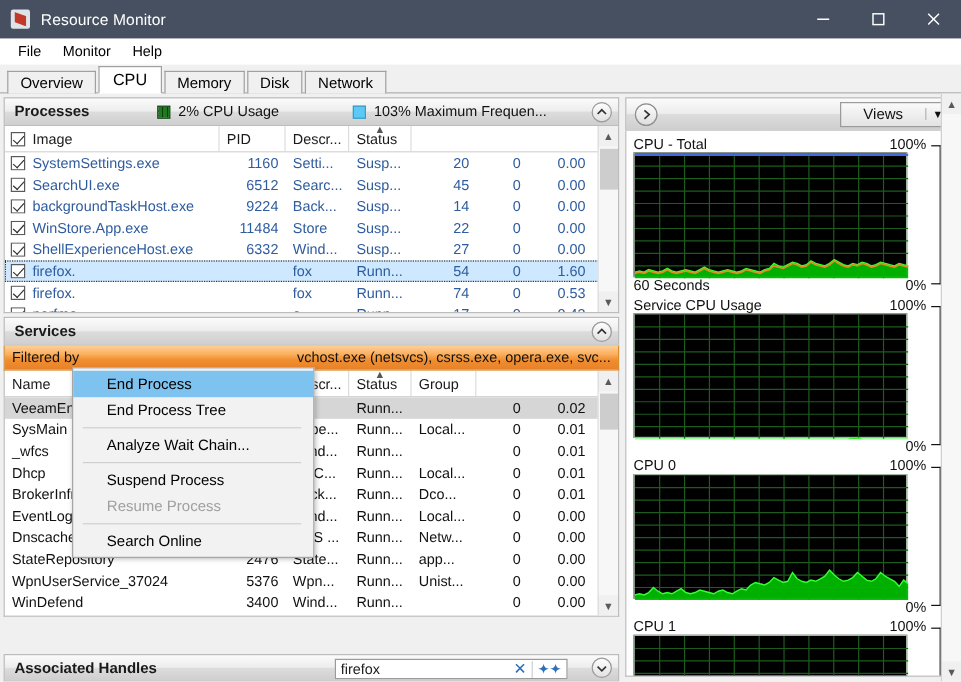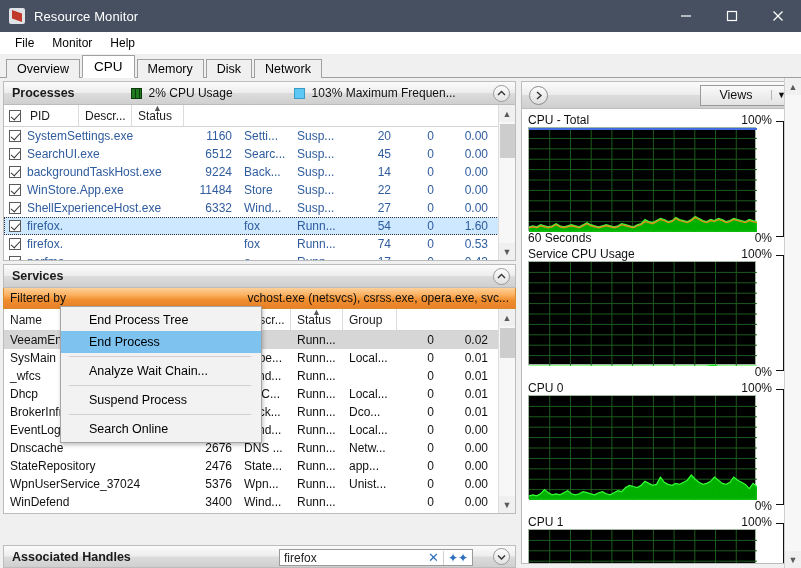--- a/index.html
+++ b/index.html
@@ -259,6 +259,7 @@
           <div class="th" style="width:20px;border-right:none;padding:0 0 0 5px">
             <div class="cbx" style="margin-right:0"></div>
           </div>
+          <div class="th" style="width:159px;padding-left:3px">Image</div>
           <div class="th" style="width:55px">PID</div>
           <div class="th" style="width:53px">Descr...</div>
           <div class="th" style="width:52px">

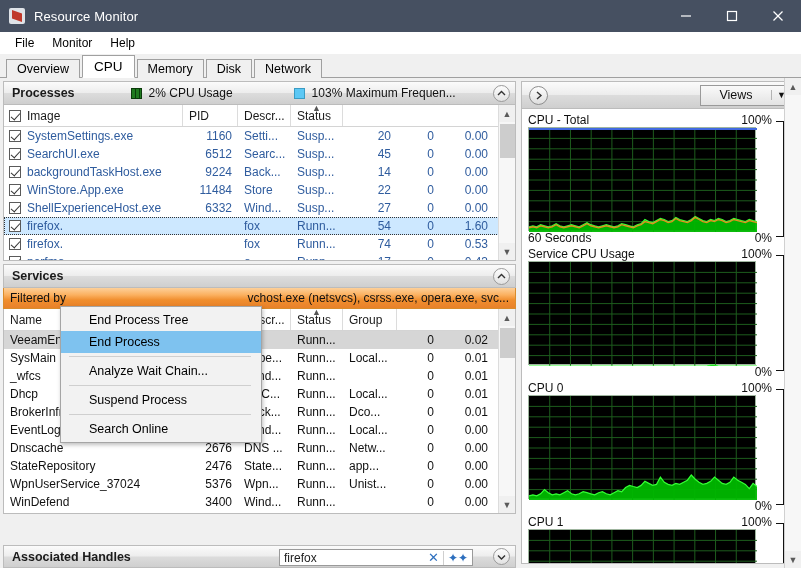--- a/index.html
+++ b/index.html
@@ -532,8 +532,8 @@
       </div>
 
       <div class="ctxmenu" id="ctxmenu">
+          <div class="ctx-item hl">End Process</div>
           <div class="ctx-item">End Process Tree</div>
-          <div class="ctx-item hl">End Process</div>
           <div class="ctx-sep"></div>
           <div class="ctx-item">Analyze Wait Chain...</div>
           <div class="ctx-sep"></div>

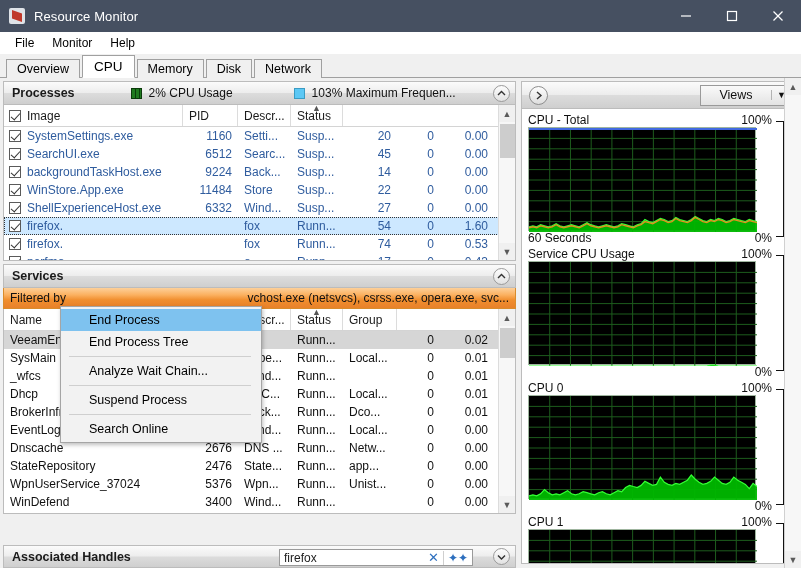--- a/index.html
+++ b/index.html
@@ -538,6 +538,7 @@
           <div class="ctx-item">Analyze Wait Chain...</div>
           <div class="ctx-sep"></div>
           <div class="ctx-item">Suspend Process</div>
+          <div class="ctx-item disabled">Resume Process</div>
           <div class="ctx-sep"></div>
           <div class="ctx-item">Search Online</div>
         </div>

